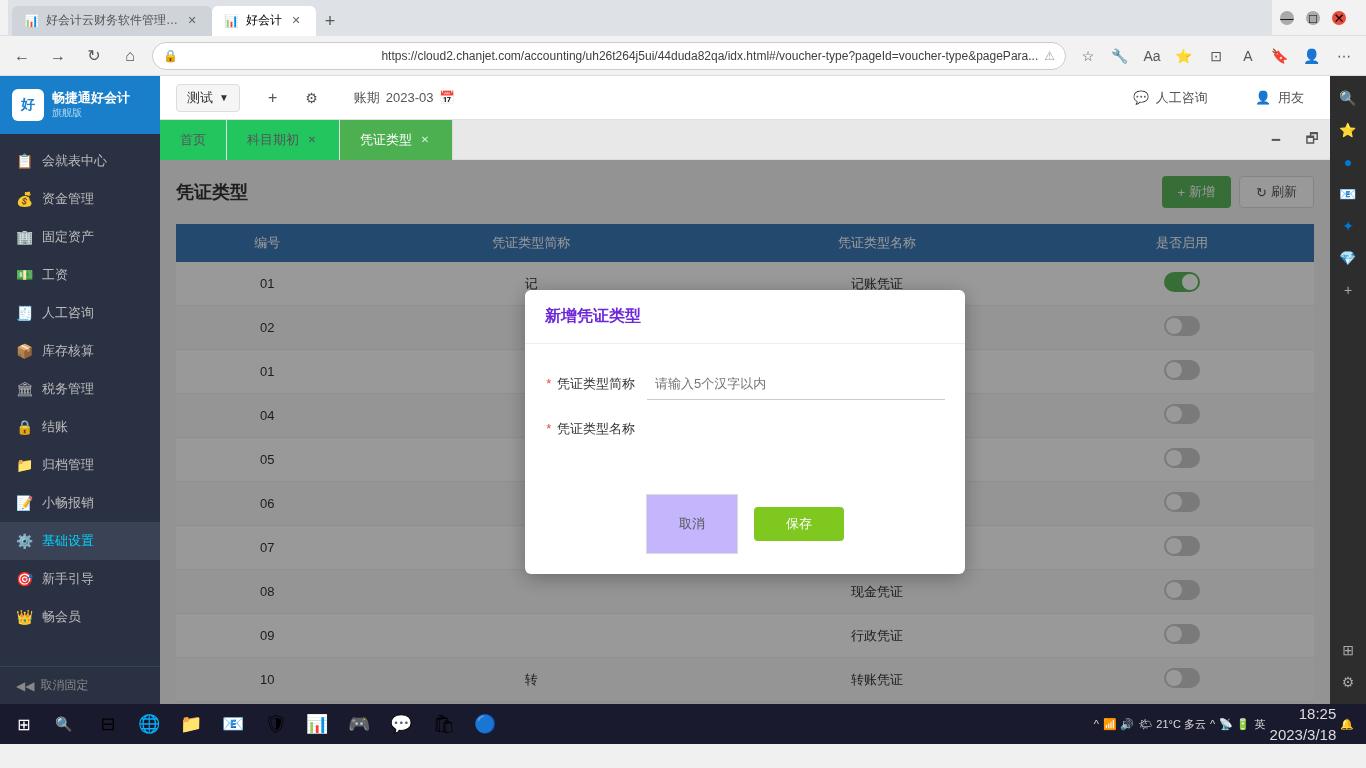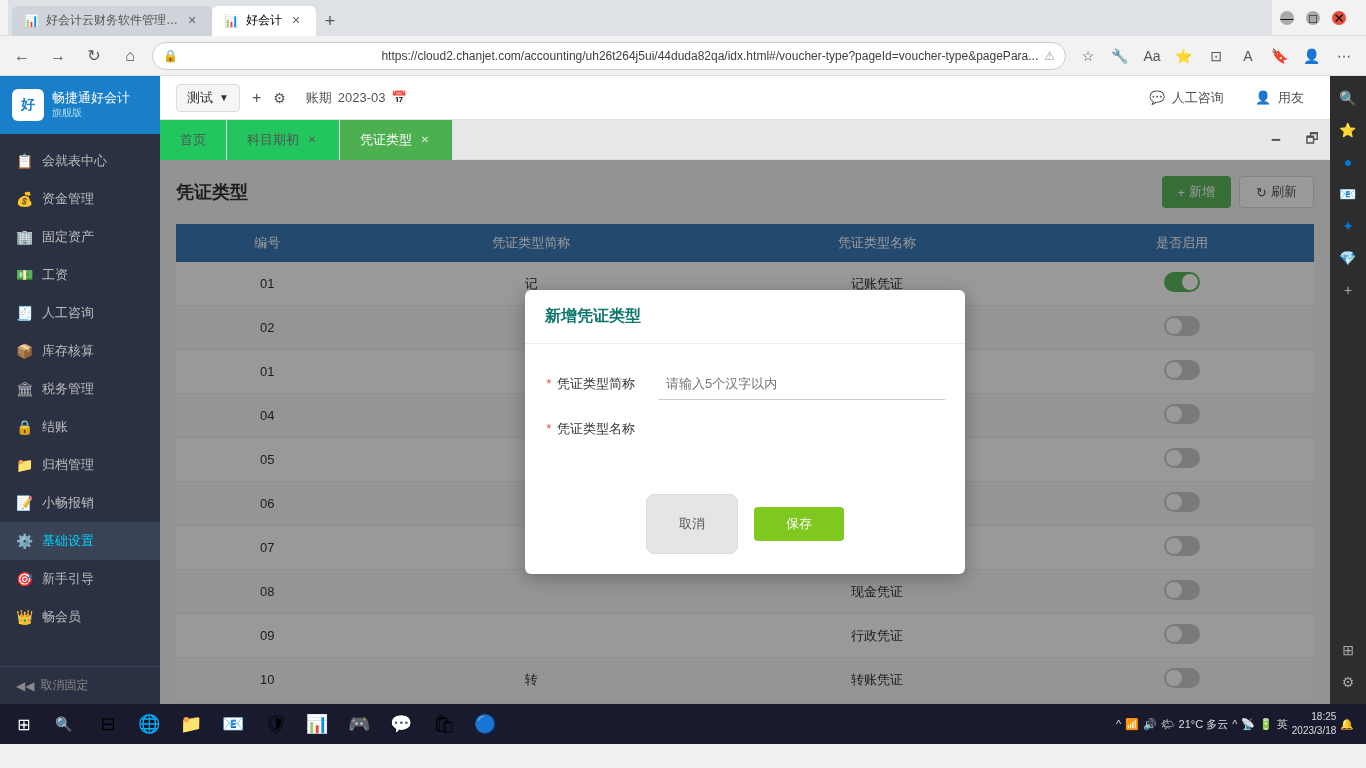--- a/index.html
+++ b/index.html
@@ -90,7 +90,7 @@
       gap: 8px;
     }
     .sidebar-logo-icon { width: 32px; height: 32px; background: #fff; border-radius: 6px; display: flex; align-items: center; justify-content: center; color: #1a7fca; font-weight: bold; font-size: 14px; }
-    .sidebar-logo-text { color: #fff; font-size: 13px; font-weight: normal; line-height: 1.3; }
+    .sidebar-logo-text { color: #fff; font-size: 13px; font-weight: bold; line-height: 1.3; }
     .sidebar-logo-sub { color: #a8d8f0; font-size: 10px; }
     .sidebar-nav { flex: 1; overflow-y: auto; padding: 8px 0; }
     .sidebar-item {

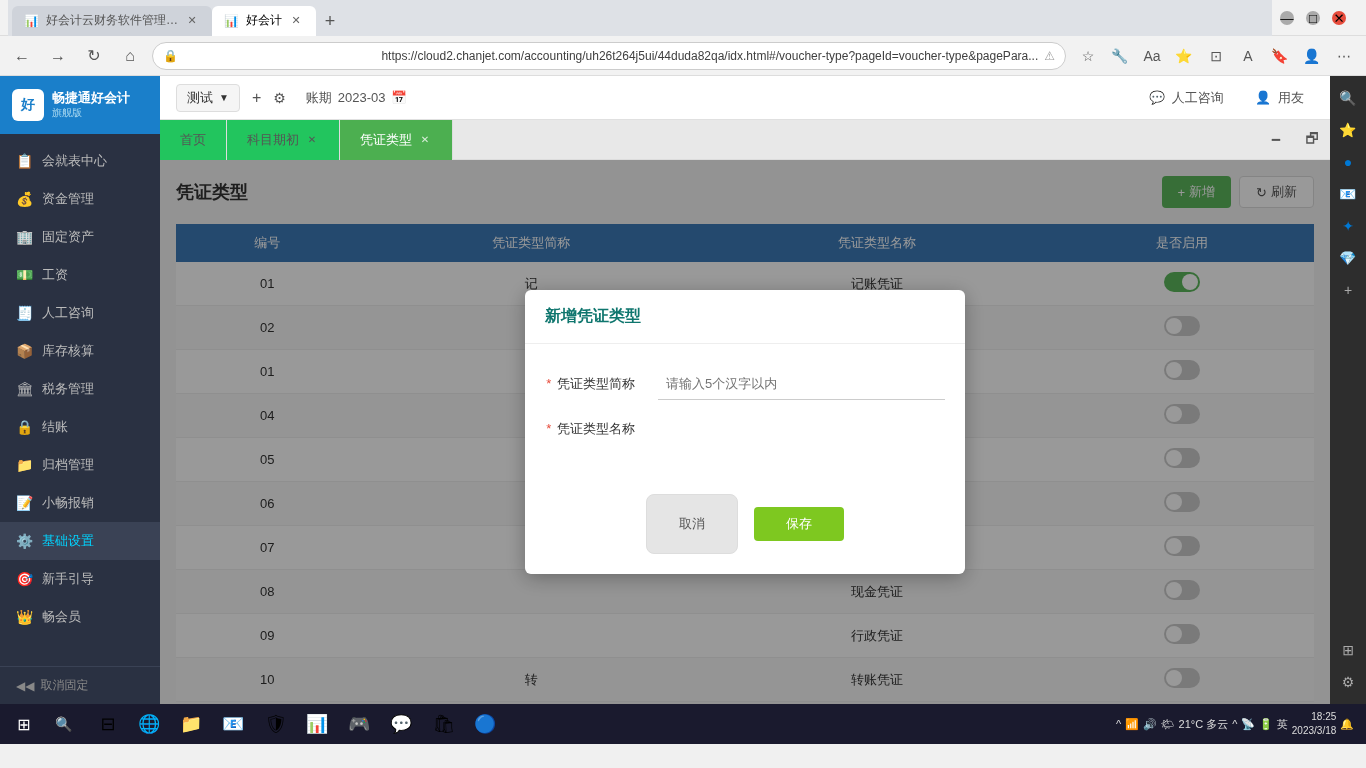--- a/index.html
+++ b/index.html
@@ -123,7 +123,7 @@
       align-items: center;
       padding: 0 16px;
       border-bottom: 1px solid #e0e0e0;
-      gap: 12px;
+      gap: 28px;
     }
     .company-selector {
       display: flex;

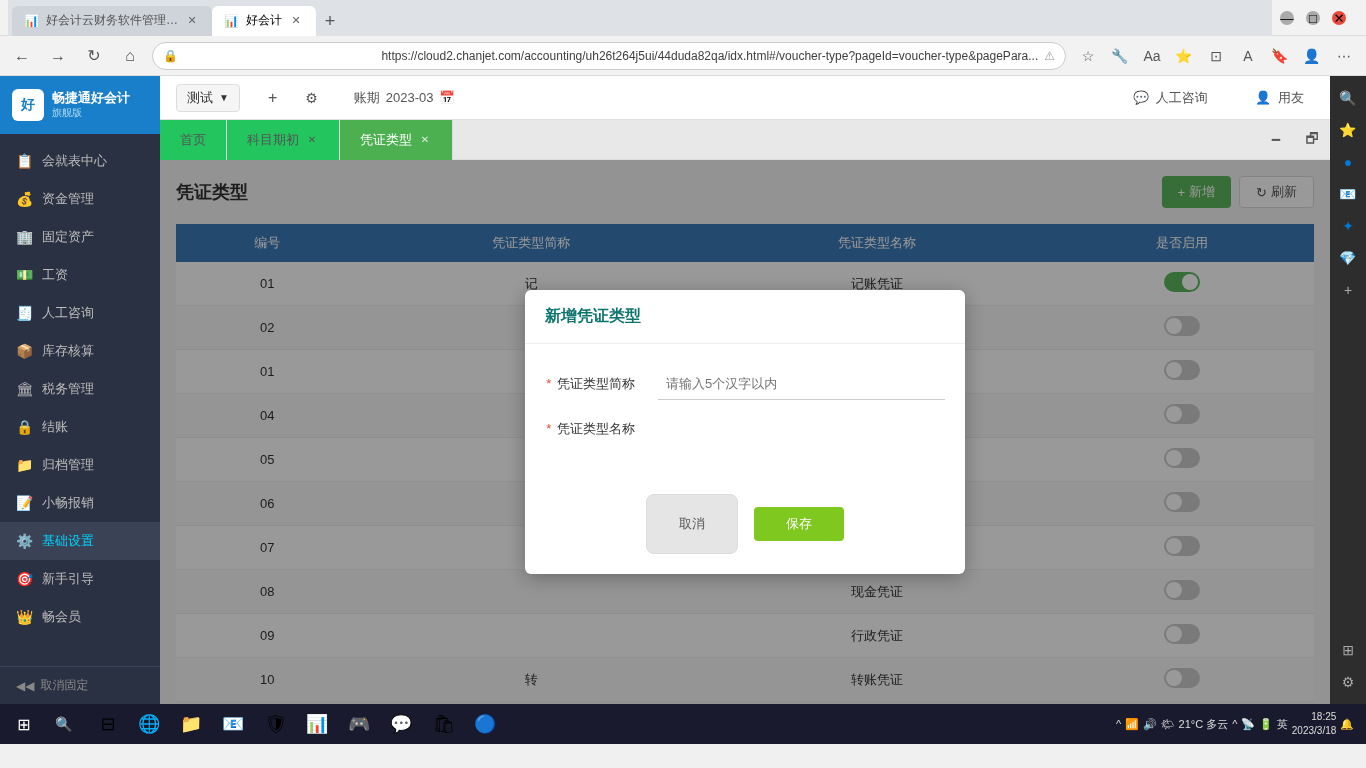--- a/index.html
+++ b/index.html
@@ -255,7 +255,7 @@
       padding: 16px 20px;
       font-size: 16px;
       font-weight: bold;
-      color: #0f766e;
+      color: #6d28d9;
       border-bottom: 1px solid #eee;
     }
     .modal-body { padding: 24px 20px; }

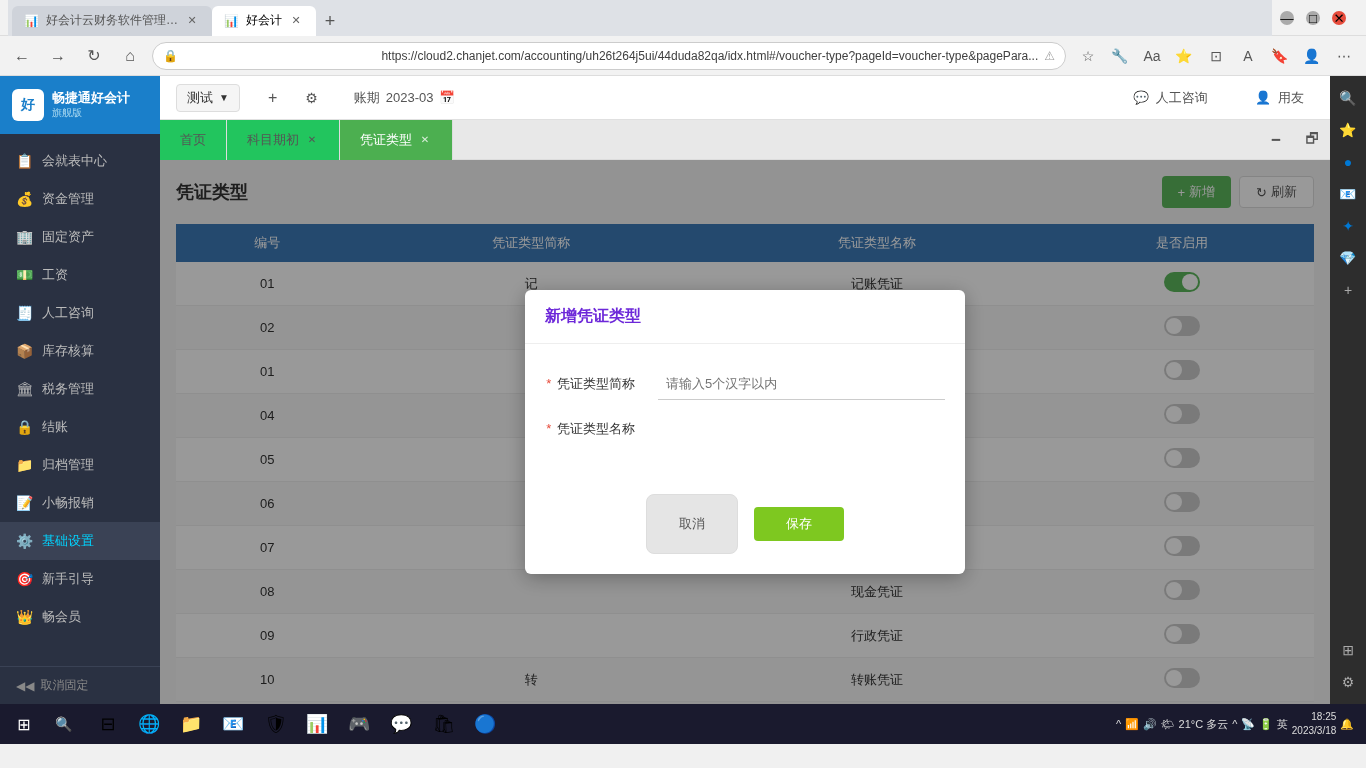--- a/index.html
+++ b/index.html
@@ -263,7 +263,7 @@
       display: flex;
       align-items: center;
       margin-bottom: 20px;
-      gap: 23px;
+      gap: 12px;
     }
     .form-label {
       width: 90px;

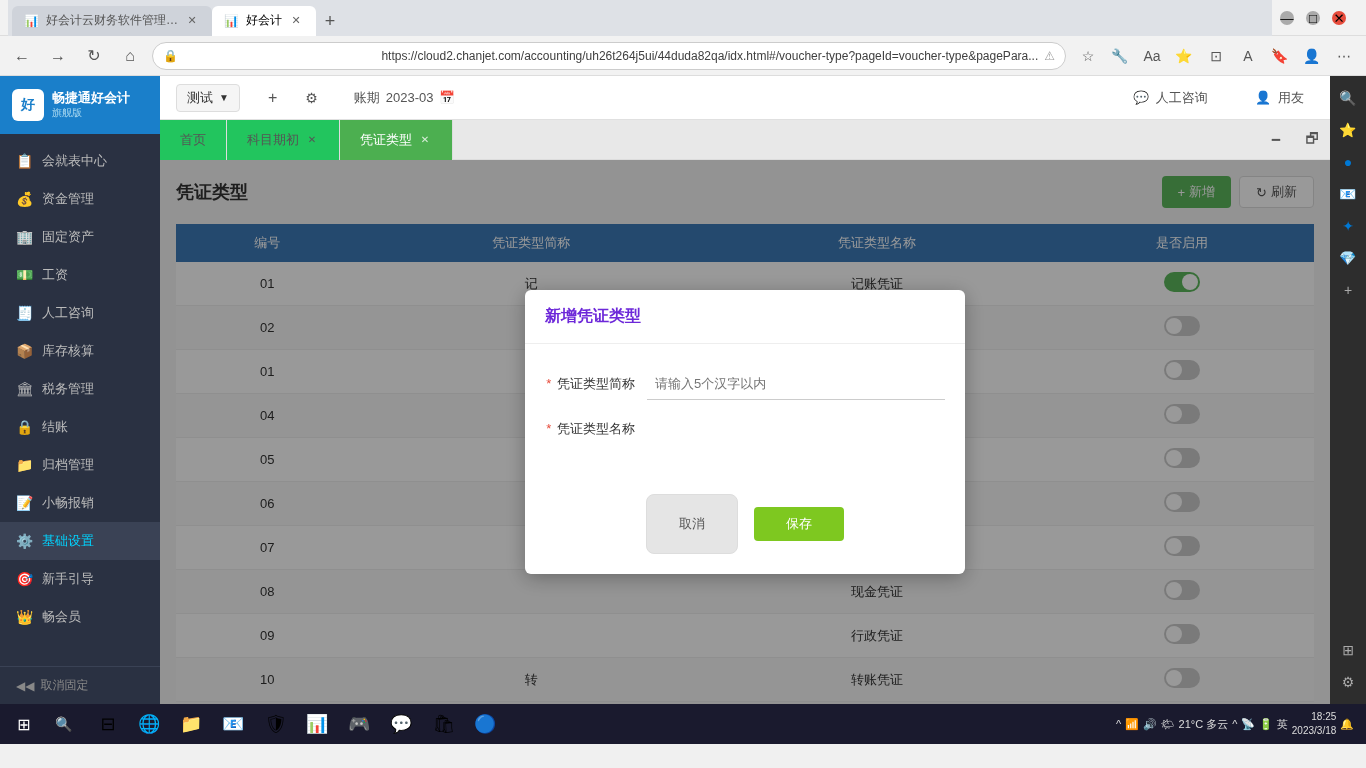--- a/index.html
+++ b/index.html
@@ -291,10 +291,10 @@
       gap: 16px;
     }
     .btn-cancel {
-      background: #e5e5e5;
+      background: #c4b5fd;
       color: #555;
       border: 1px solid #ddd;
-      border-radius: 8px;
+      border-radius: 0;
       padding: 20px 32px;
       cursor: pointer;
       font-size: 13px;

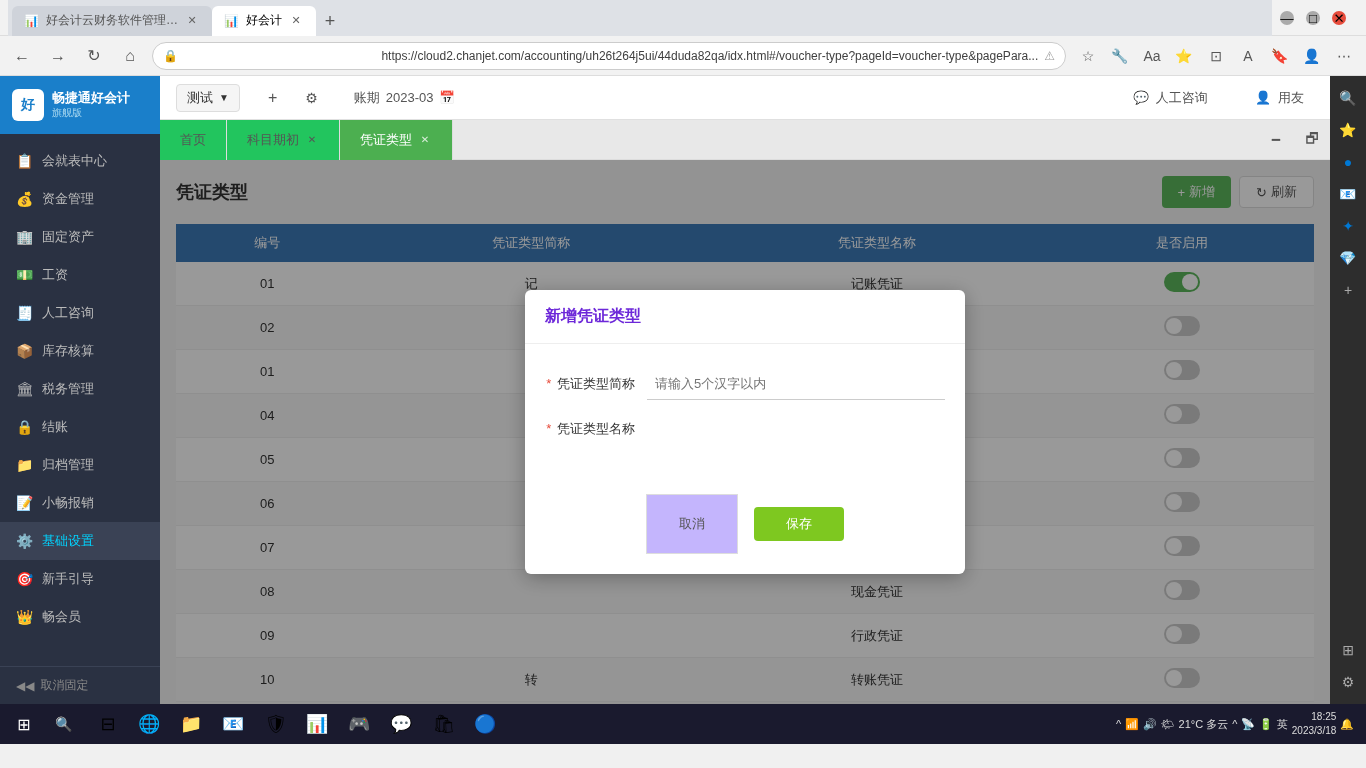--- a/index.html
+++ b/index.html
@@ -347,7 +347,7 @@
     .taskbar-app { width: 40px; height: 40px; display: flex; align-items: center; justify-content: center; cursor: pointer; font-size: 18px; border-radius: 4px; }
     .taskbar-spacer { flex: 1; }
     .taskbar-tray { display: flex; align-items: center; gap: 4px; padding-right: 8px; color: #ddd; font-size: 11px; }
-    .taskbar-clock { text-align: right; color: #ddd; font-size: 10px; line-height: 1.4; }
+    .taskbar-clock { text-align: right; color: #ddd; font-size: 15px; line-height: 1.4; }
   </style>
 </head>
 <body>

